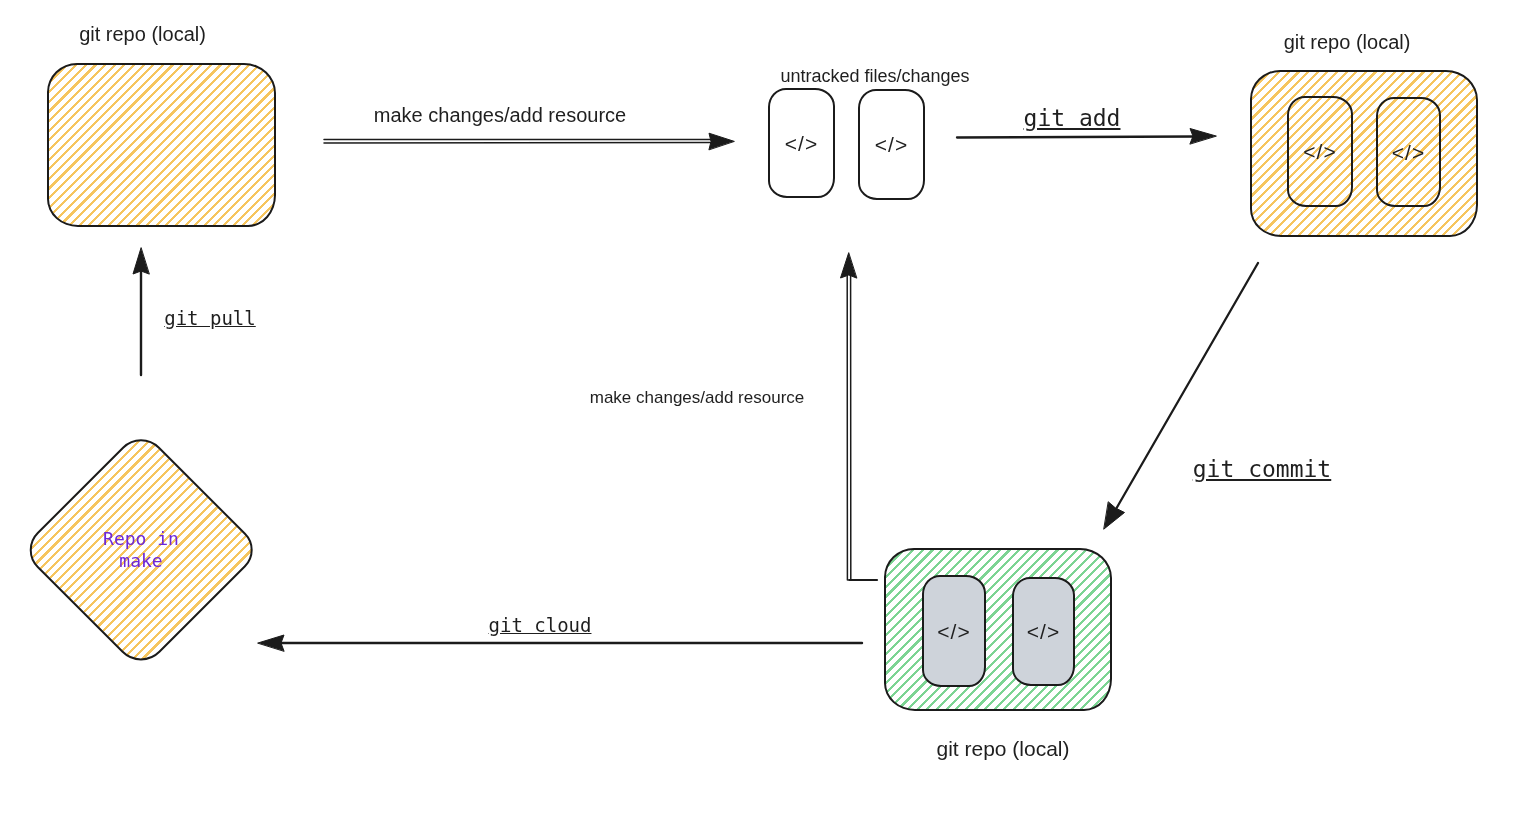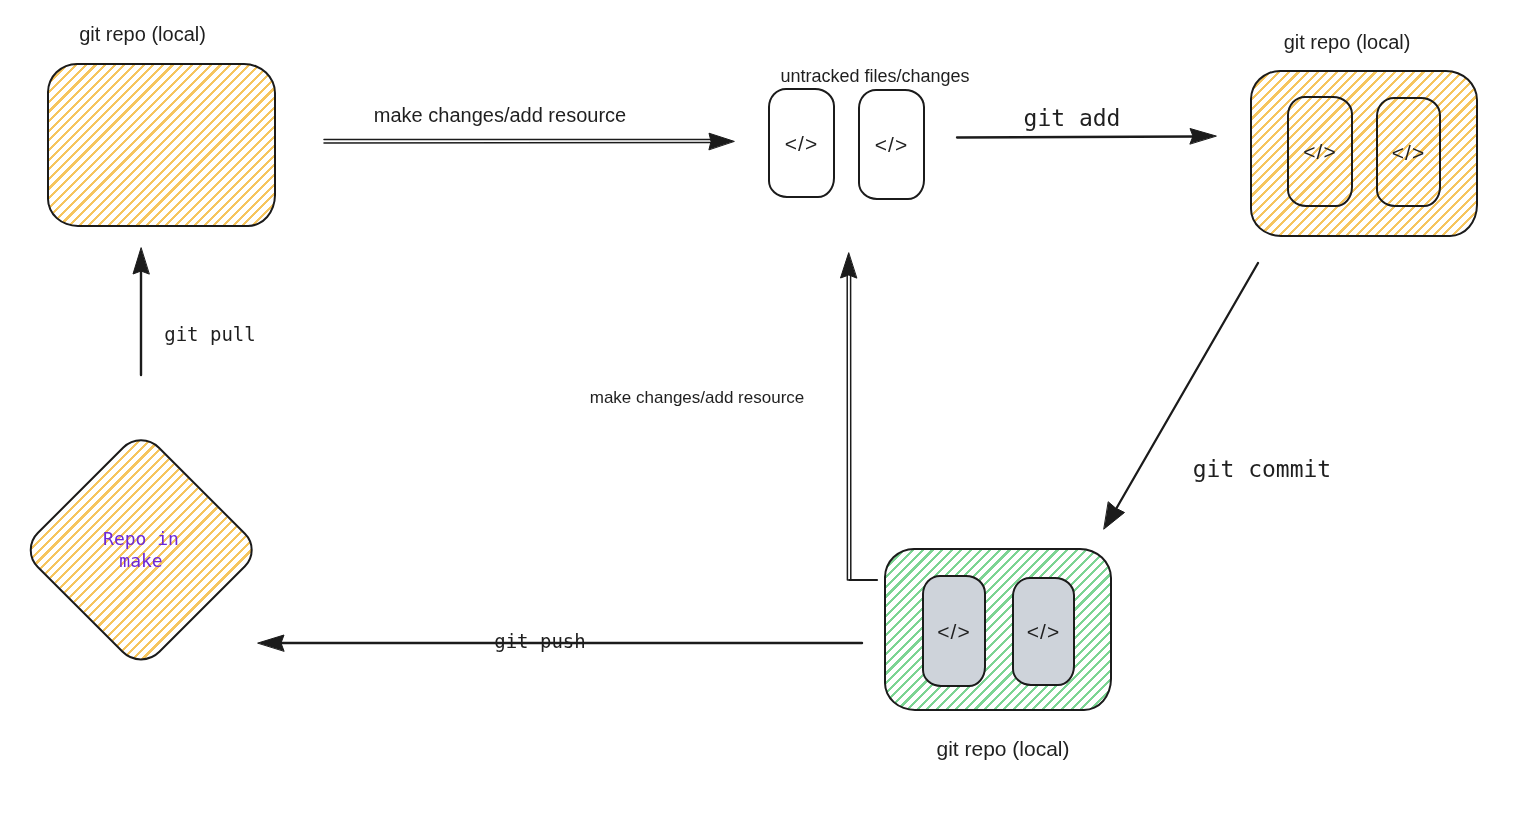--- a/index.html
+++ b/index.html
@@ -66,7 +66,7 @@
   .lbl.sans20{font-size:20px;line-height:24px;}
   .lbl.sans18{font-size:18px;line-height:22px;}
   .lbl.sans17{font-size:17px;line-height:21px;}
-  .mono{font-family:"DejaVu Sans Mono","Liberation Mono",monospace;}
+  .mono{font-family:"DejaVu Sans Mono","Liberation Mono",monospace;text-decoration:underline;}
   .mono23{font-size:23px;line-height:27px;}
   .mono19{font-size:19px;line-height:23px;margin-top:16px;}
   .cloud-text{

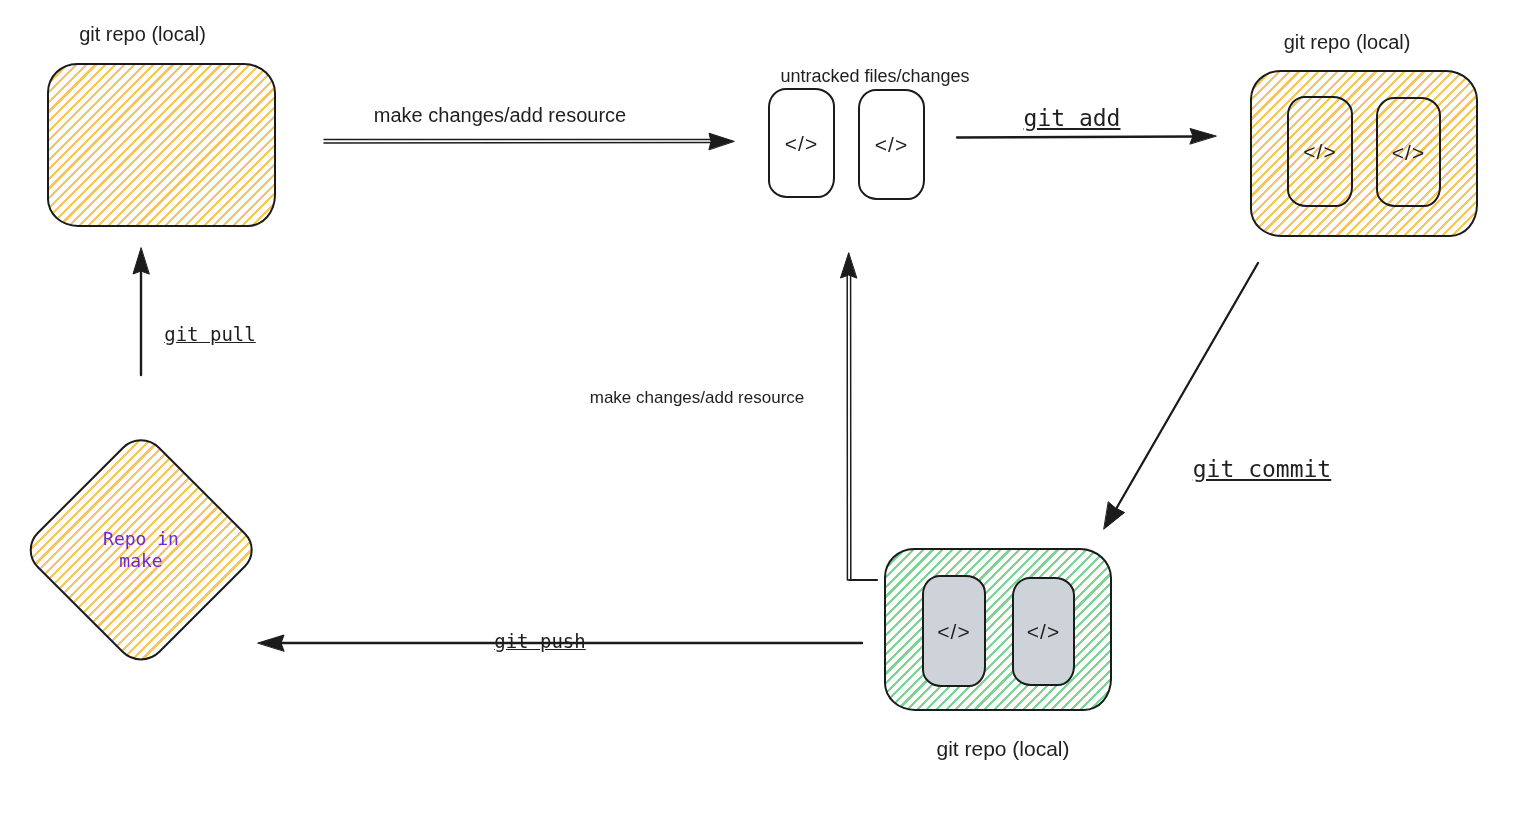--- a/index.html
+++ b/index.html
@@ -68,7 +68,7 @@
   .lbl.sans17{font-size:17px;line-height:21px;}
   .mono{font-family:"DejaVu Sans Mono","Liberation Mono",monospace;text-decoration:underline;}
   .mono23{font-size:23px;line-height:27px;}
-  .mono19{font-size:19px;line-height:23px;margin-top:16px;}
+  .mono19{font-size:19px;line-height:23px;}
   .cloud-text{
     position:absolute;
     left:61px; top:528px; width:160px;

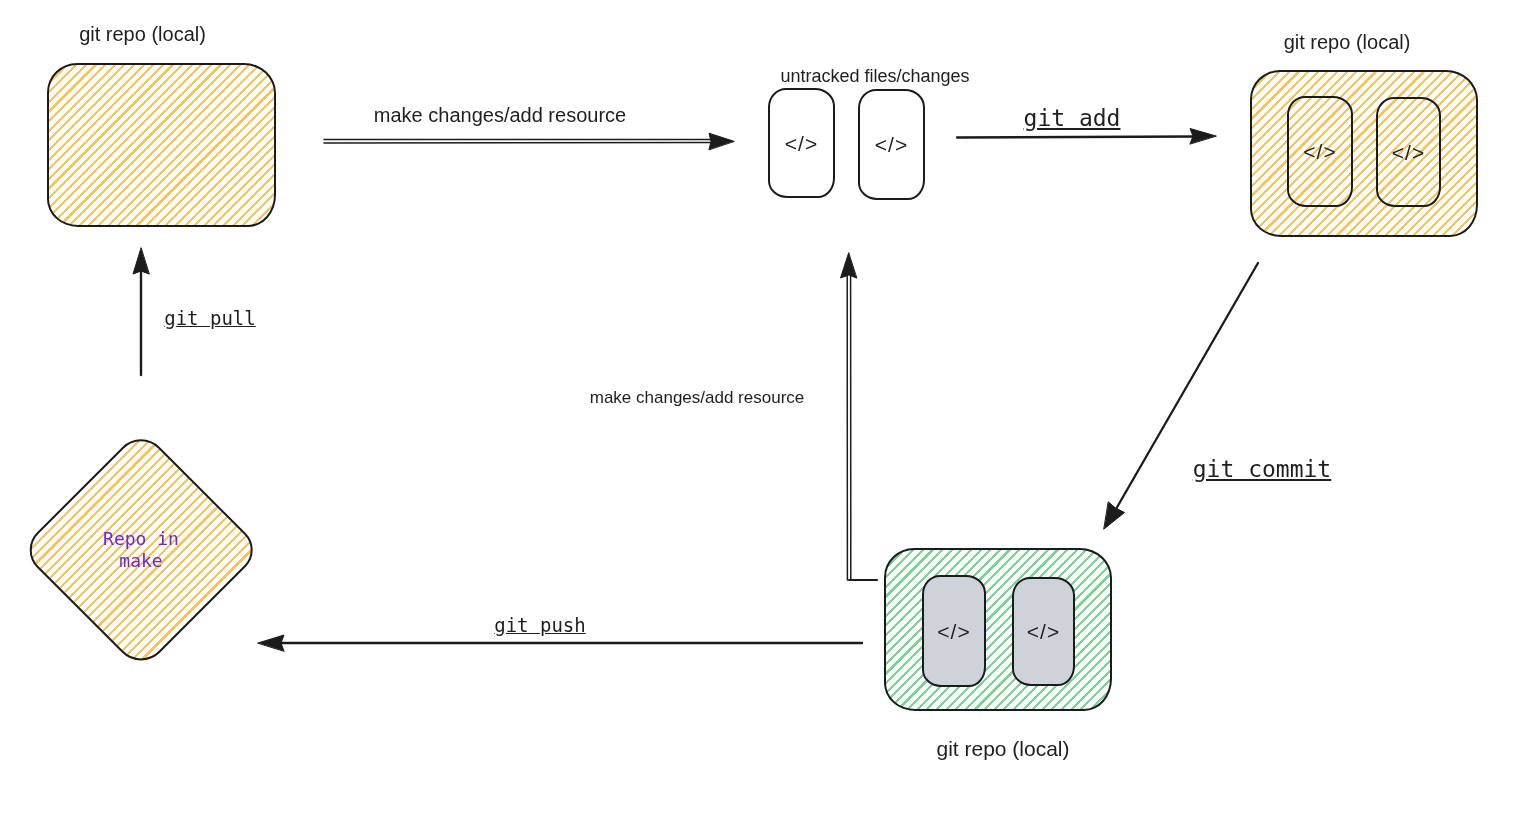--- a/index.html
+++ b/index.html
@@ -158,7 +158,7 @@
   <div class="lbl sans20" style="left:330px;top:103px;width:340px;">make changes/add resource</div>
   <div class="lbl mono mono23" style="left:990px;top:105px;width:164px;">git add</div>
   <div class="lbl mono mono23" style="left:1160px;top:448px;width:204px;margin-top:8px;">git commit</div>
-  <div class="lbl mono mono19" style="left:450px;top:614px;width:180px;">git push</div>
+  <div class="lbl mono mono19" style="left:450px;top:614px;width:180px;">git cloud</div>
   <div class="lbl mono mono19" style="left:140px;top:307px;width:140px;">git pull</div>
   <div class="lbl sans17" style="left:565px;top:387px;width:264px;">make changes/add resource</div>
 

